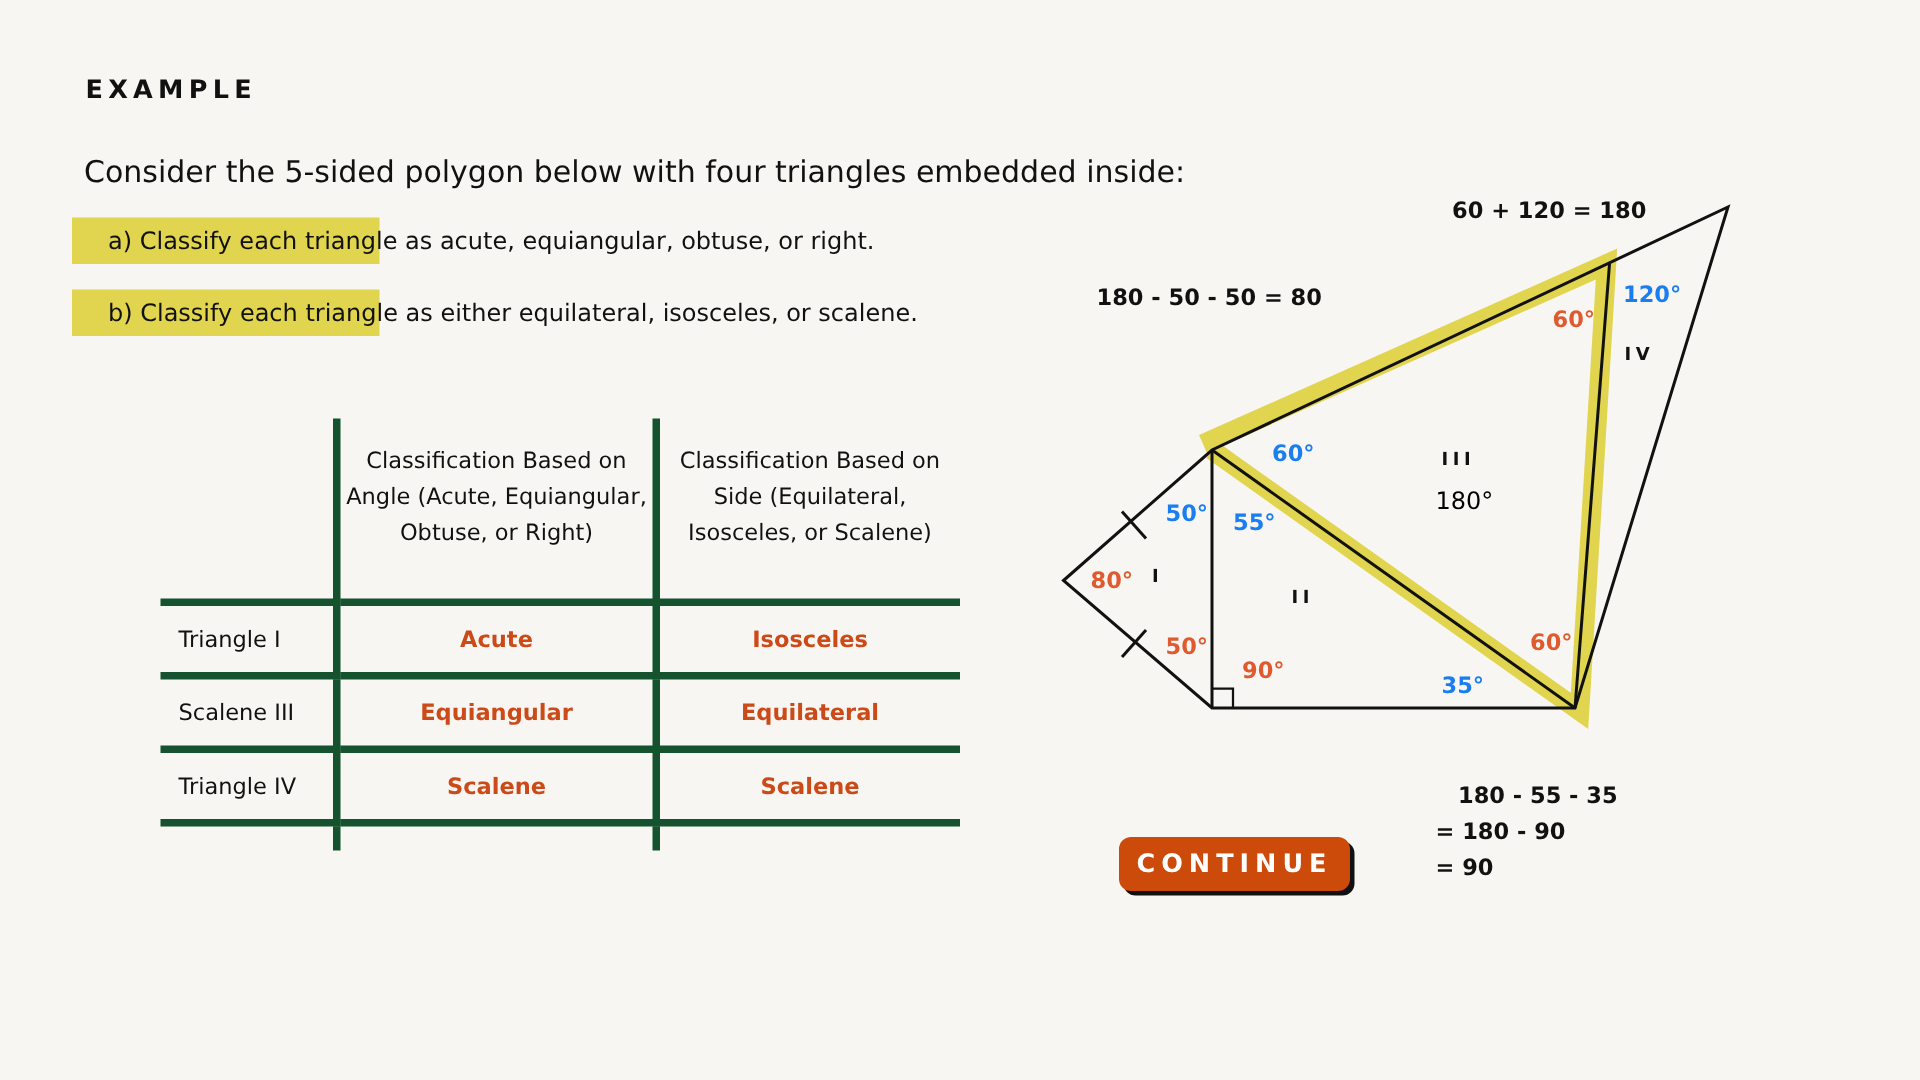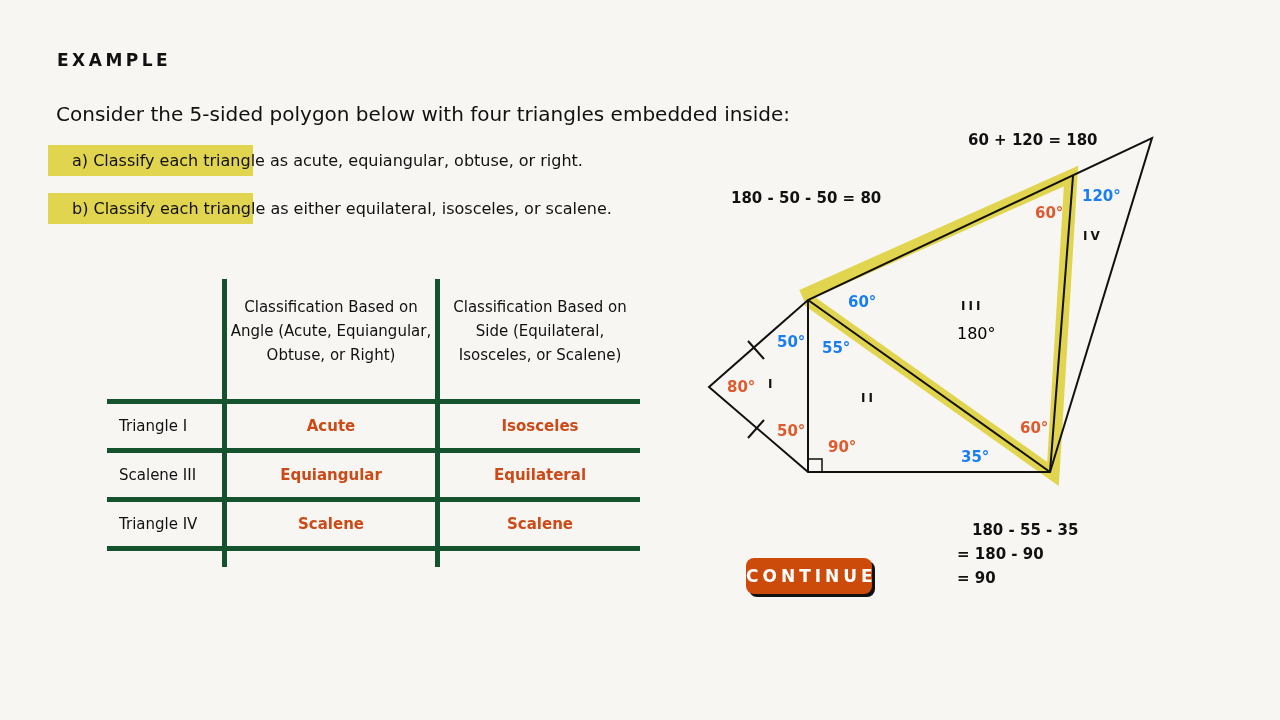--- a/index.html
+++ b/index.html
@@ -26,7 +26,7 @@
   .blue { color:#1a7df0; } .red { color:#df5a2e; } .blk { color:#000000; }
   .roman { position:absolute; font-size:12px; font-weight:bold; letter-spacing:3px; }
   .calc { position:absolute; font-size:15px; font-weight:bold; white-space:nowrap; }
-  .btn { position:absolute; left:746px; top:558px; width:126px; height:36px; background:#cc4a0a;
+  .btn { position:absolute; left:746px; top:558px; width:154px; height:36px; background:#cc4a0a;
          border-radius:8px; box-shadow:3px 3px 0 #111; color:#fff; font-weight:bold; font-size:17px;
          letter-spacing:4px; text-align:center; line-height:37px; cursor:pointer; }
 </style>

